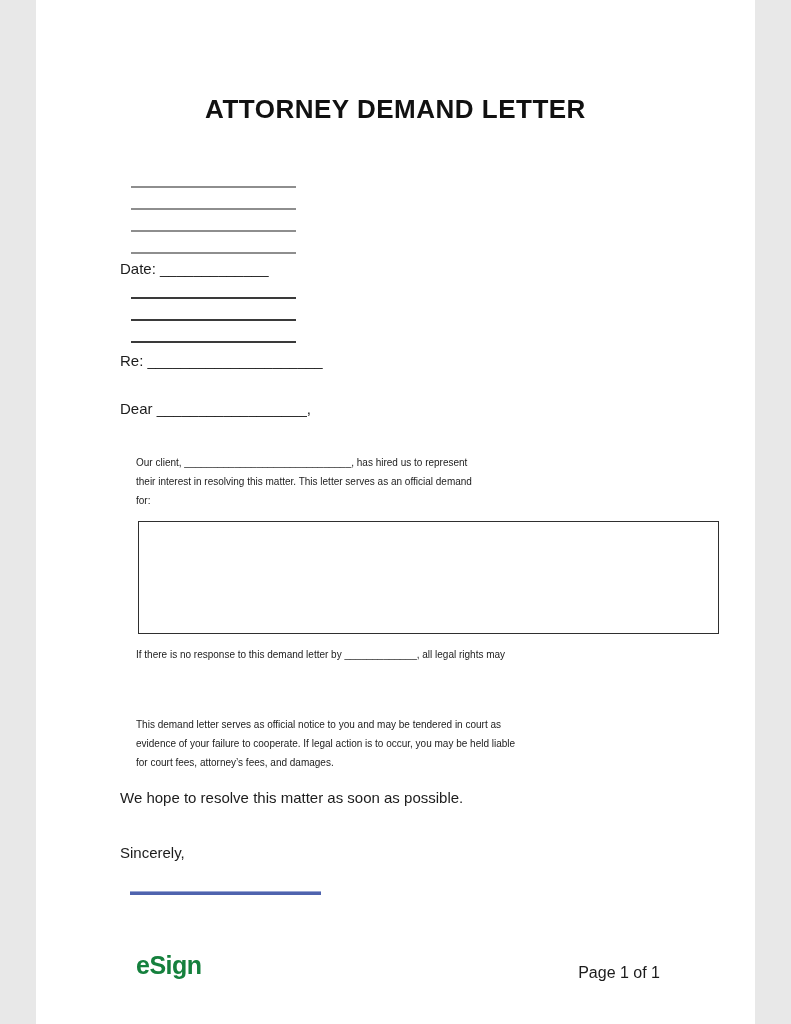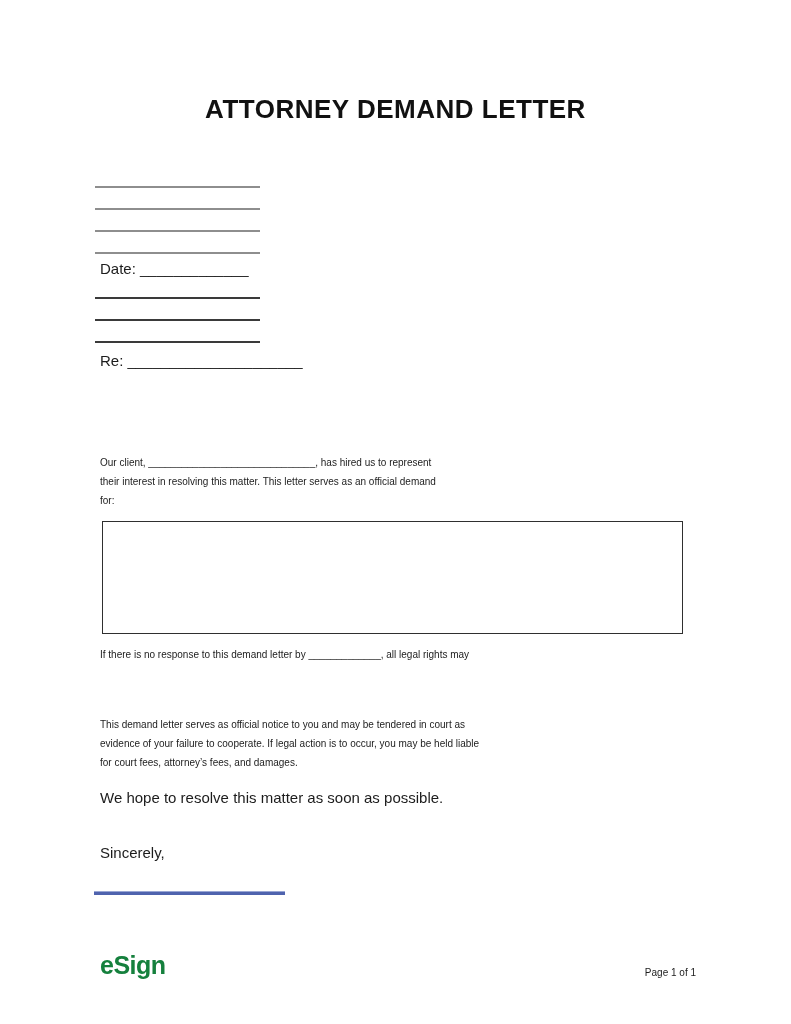--- a/index.html
+++ b/index.html
@@ -5,7 +5,7 @@
   html,body { margin:0; padding:0; background:#e8e8e8; }
   .page {
     position:relative;
-    width:791px; height:1024px;
+    width:719px; height:1024px;
     margin:0 auto;
     background:#ffffff;
     font-family:"Liberation Sans","DejaVu Sans",sans-serif;

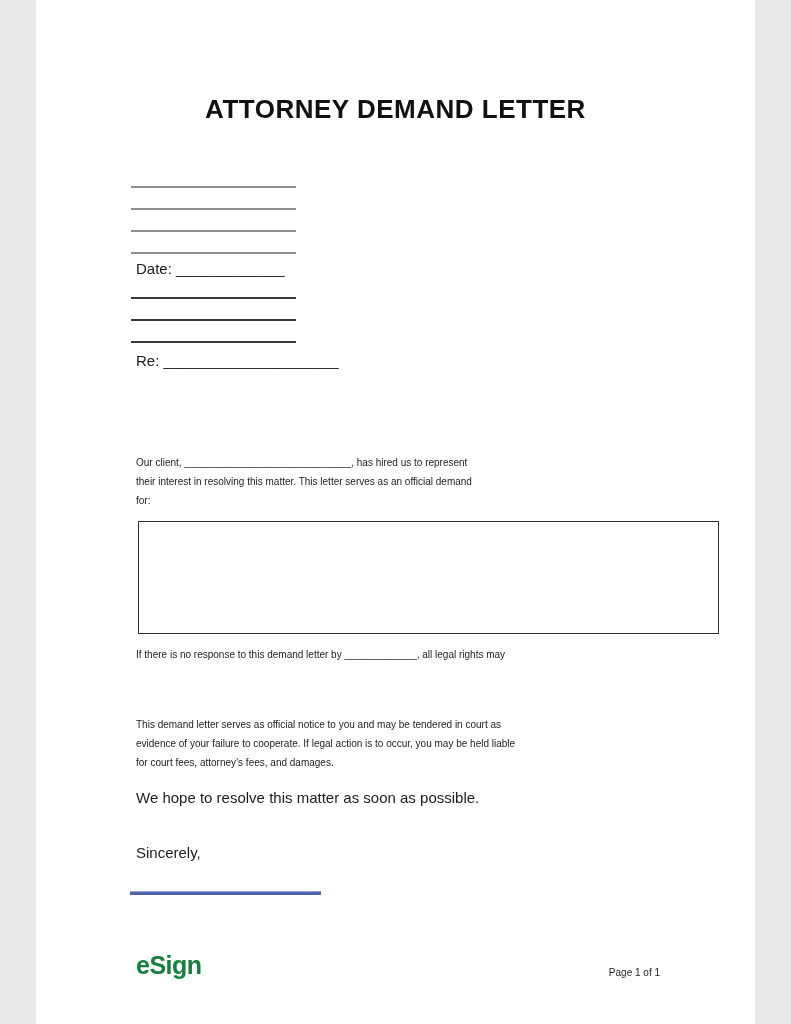--- a/index.html
+++ b/index.html
@@ -22,7 +22,7 @@
     margin:0;
   }
   .textline {
-    left:100px;
+    left:84px;
     font-size:15px; line-height:19px;
     white-space:nowrap;
   }

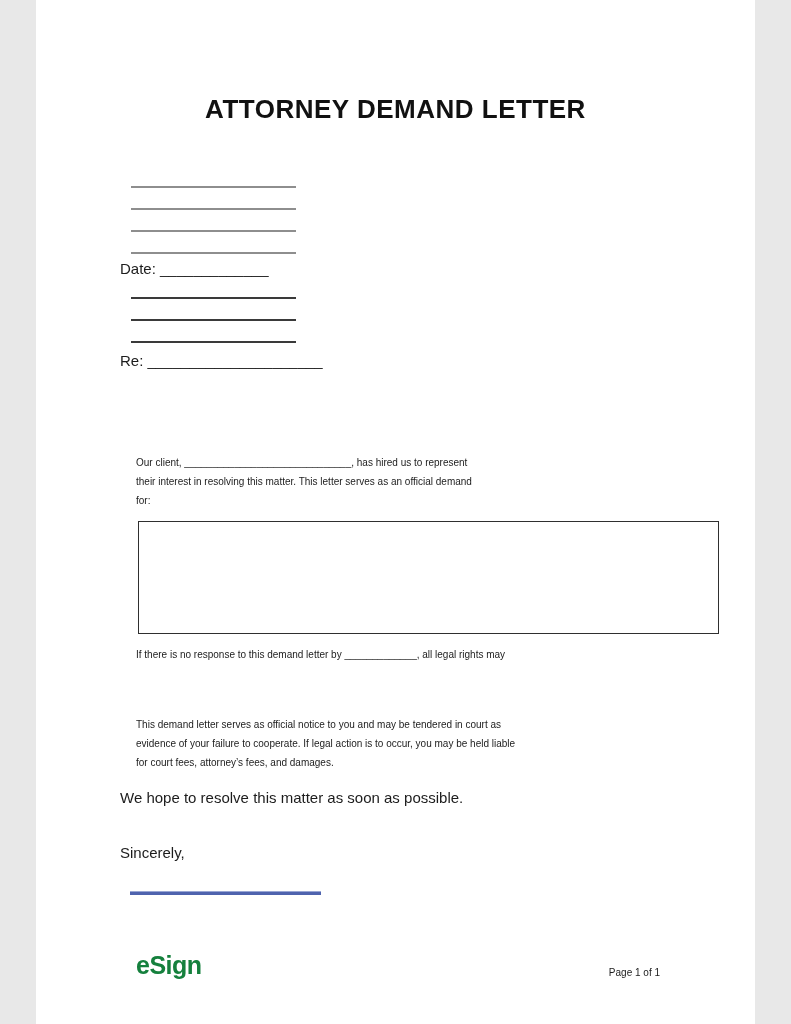--- a/index.html
+++ b/index.html
@@ -80,6 +80,7 @@
 
   <div class="textline abs" style="top:351px">Re: _____________________</div>
 
+  <div class="textline abs" style="top:399px">Dear __________________,</div>
 
   <div class="para abs" style="top:453px">
     <div class="pline">Our client, ______________________________, has hired us to represent</div>

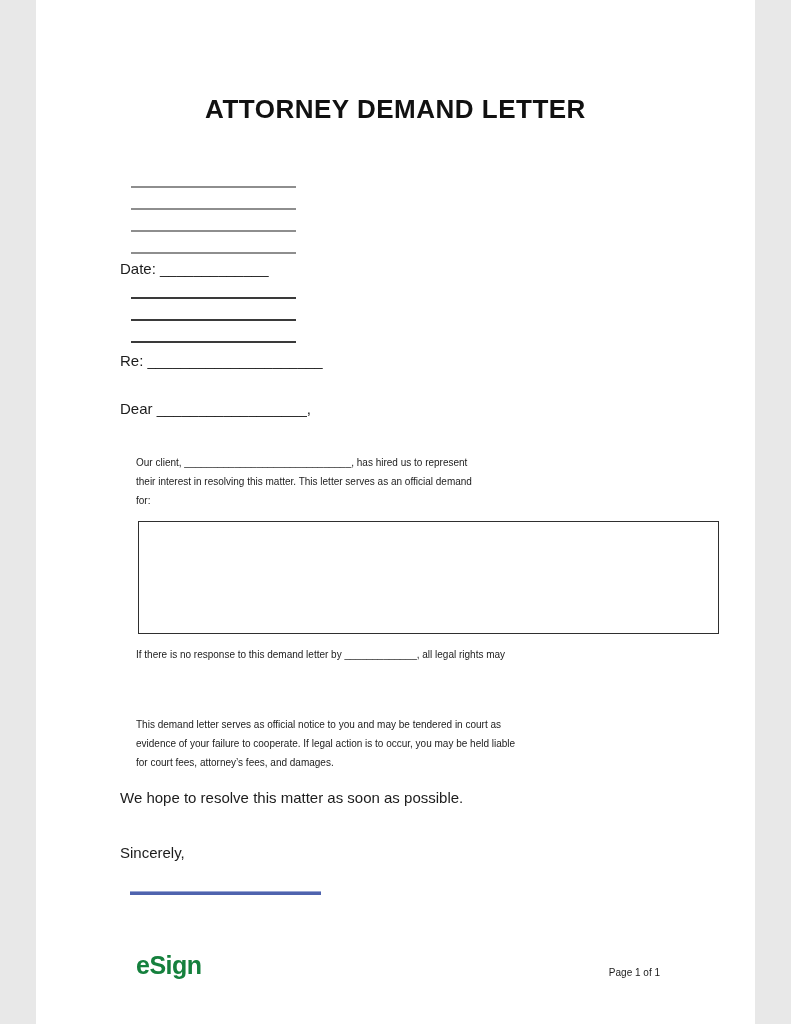--- a/index.html
+++ b/index.html
@@ -56,7 +56,7 @@
   }
   .page-label {
     right:95px; top:963px;
-    font-size:10px; line-height:19px;
+    font-size:16px; line-height:19px;
     color:#1c1c1c;
   }
 </style>

